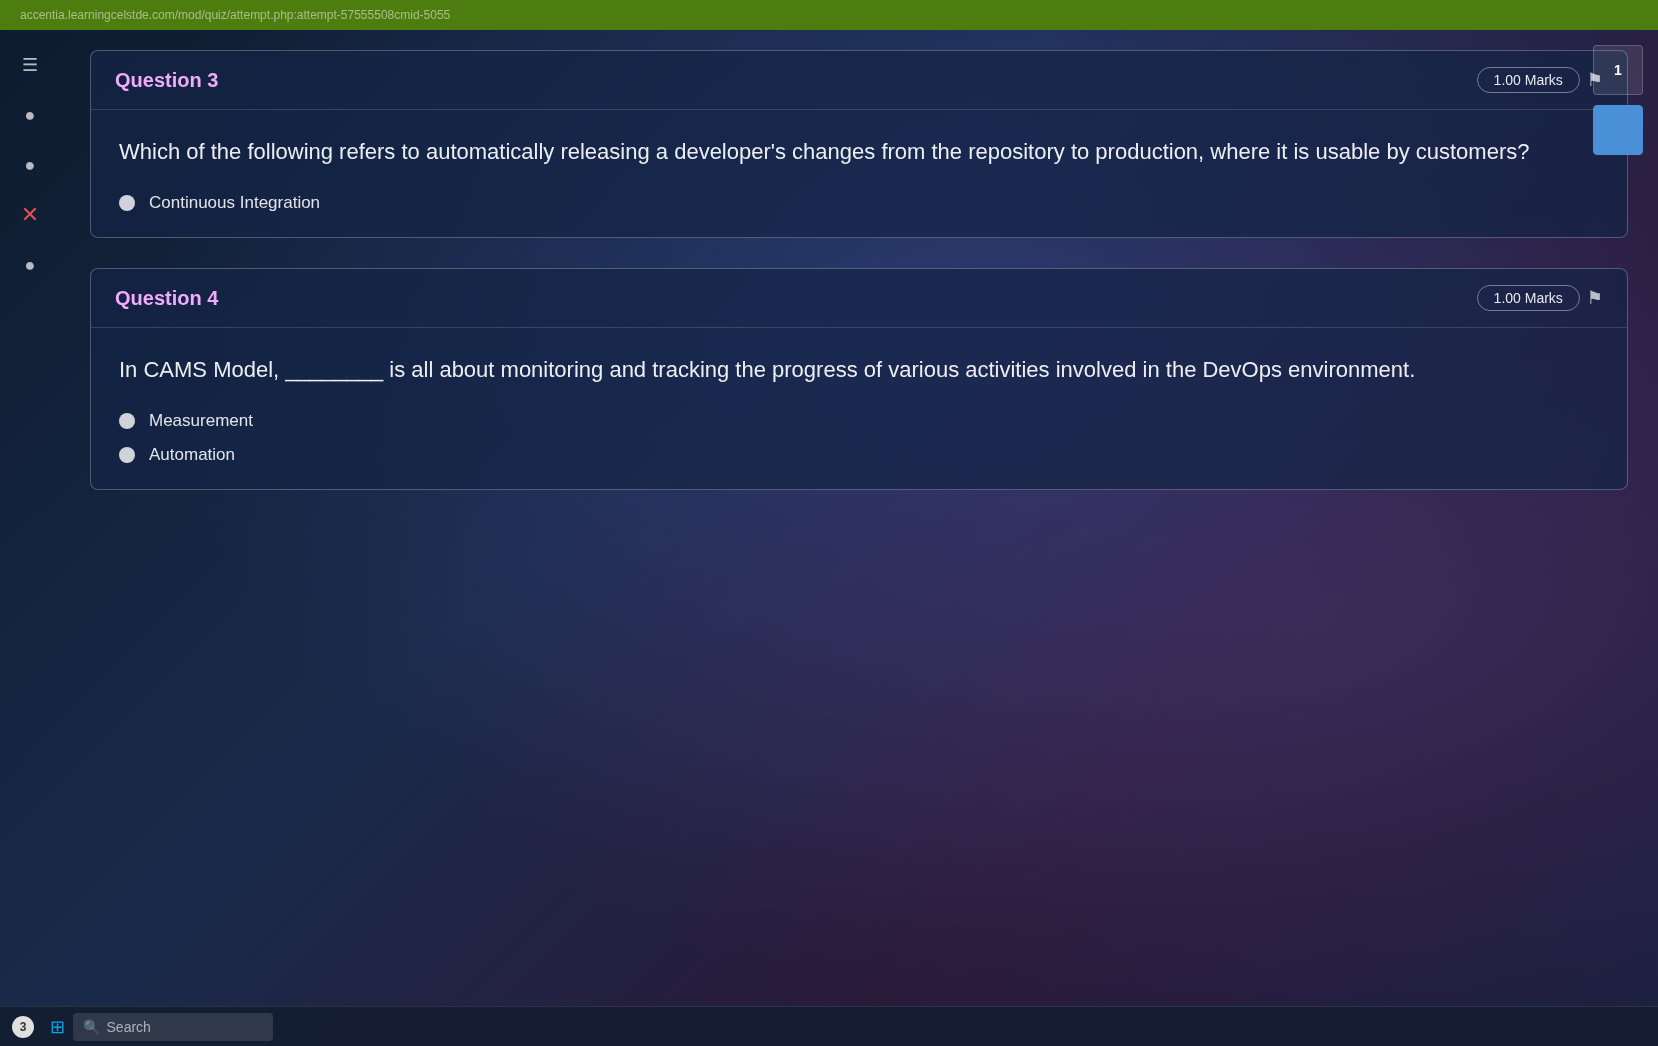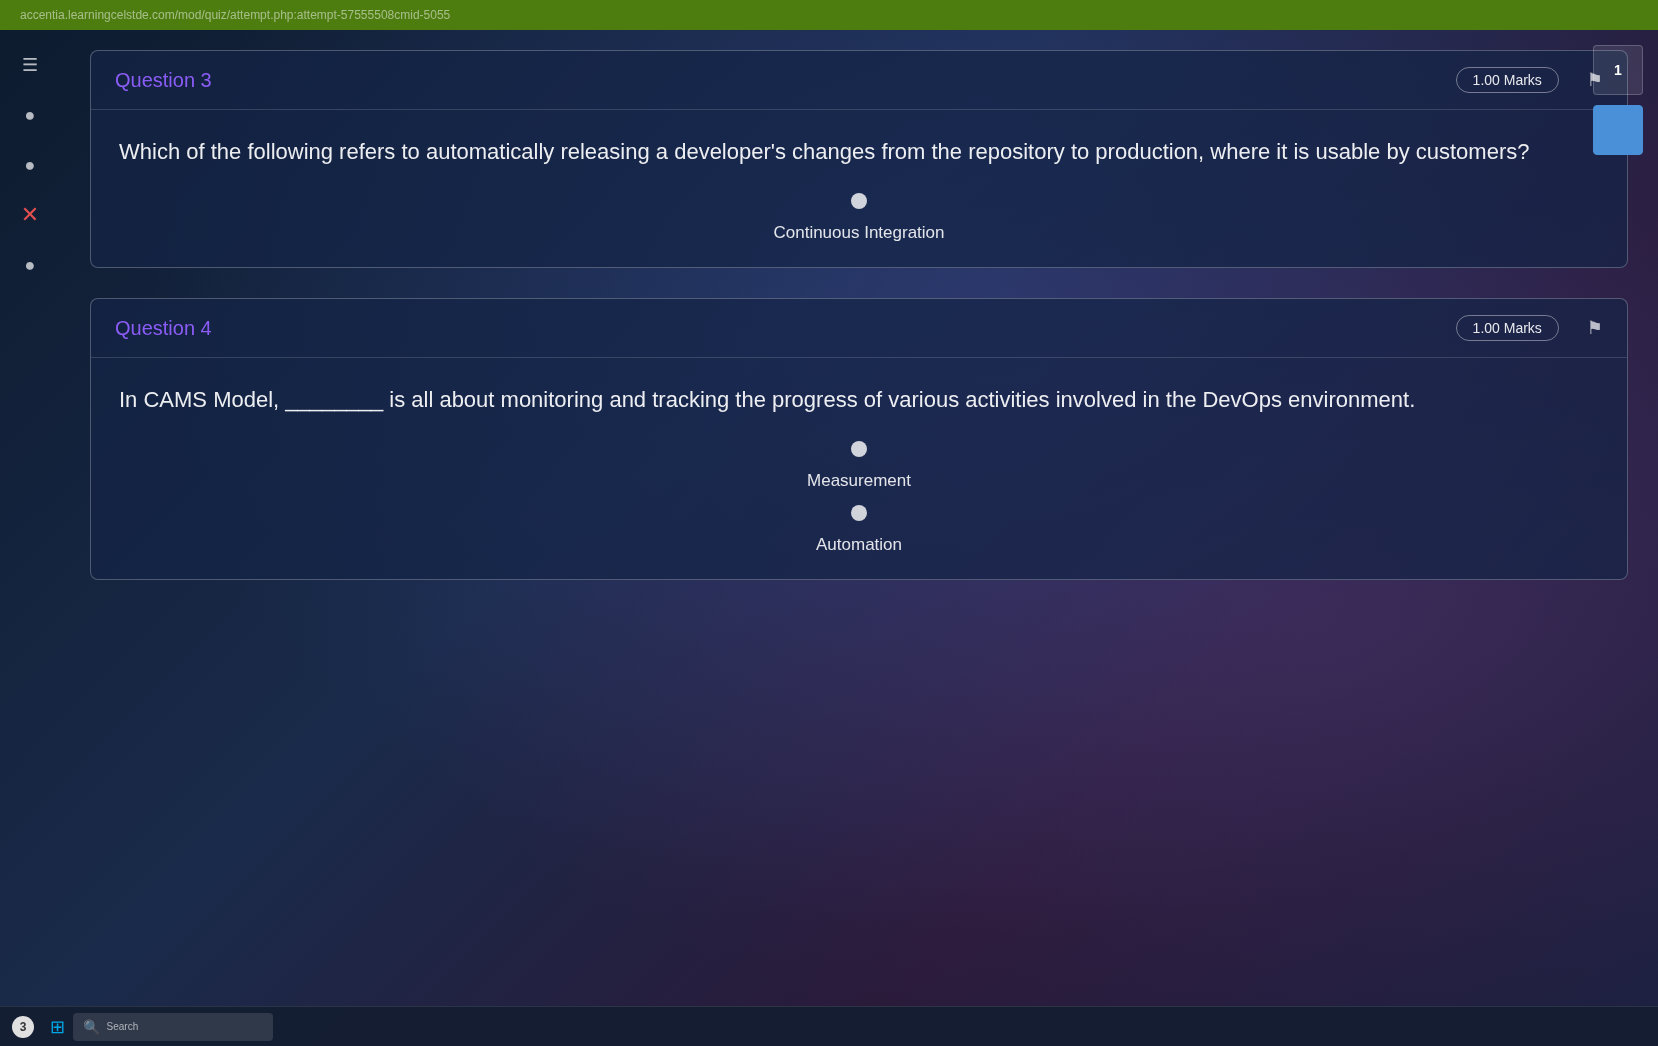--- a/index.html
+++ b/index.html
@@ -132,9 +132,9 @@
     }
 
     .question-number {
-      color: #8b5cf6;
+      color: #f0abfc;
       font-size: 20px;
-      font-weight: 400;
+      font-weight: 700;
     }
 
     .question-meta {

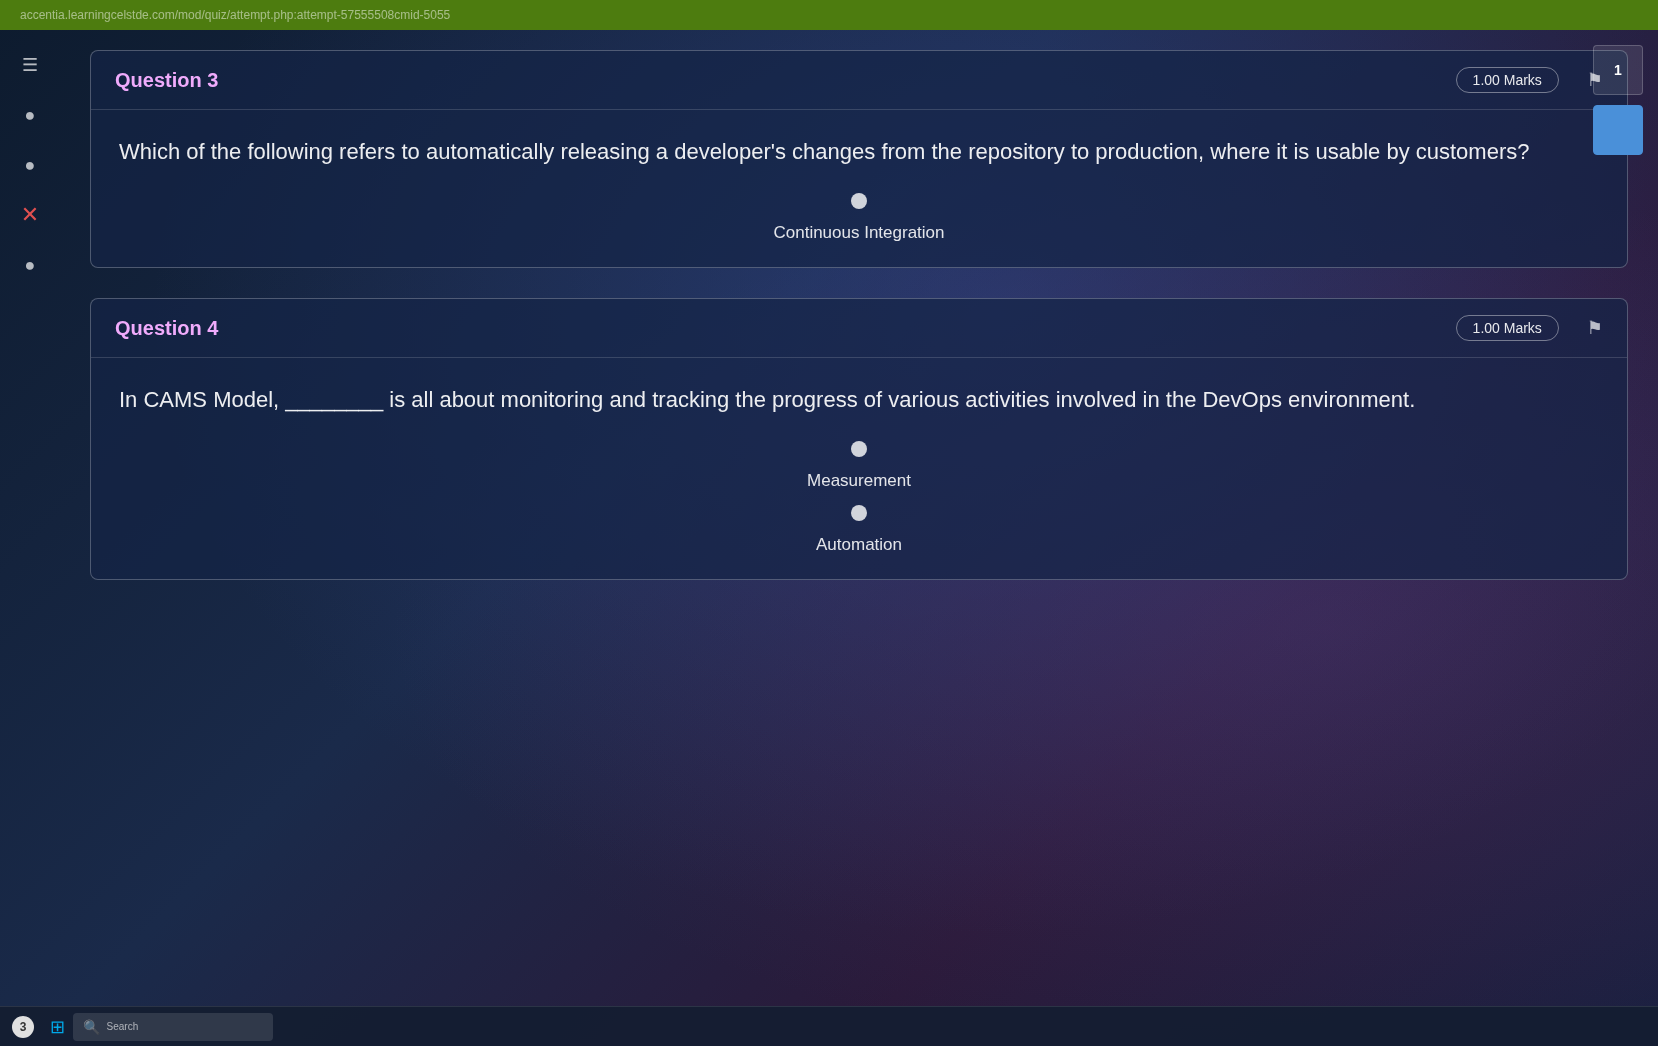--- a/index.html
+++ b/index.html
@@ -140,7 +140,7 @@
     .question-meta {
       display: flex;
       align-items: center;
-      gap: 28px;
+      gap: 7px;
     }
 
     .marks-badge {

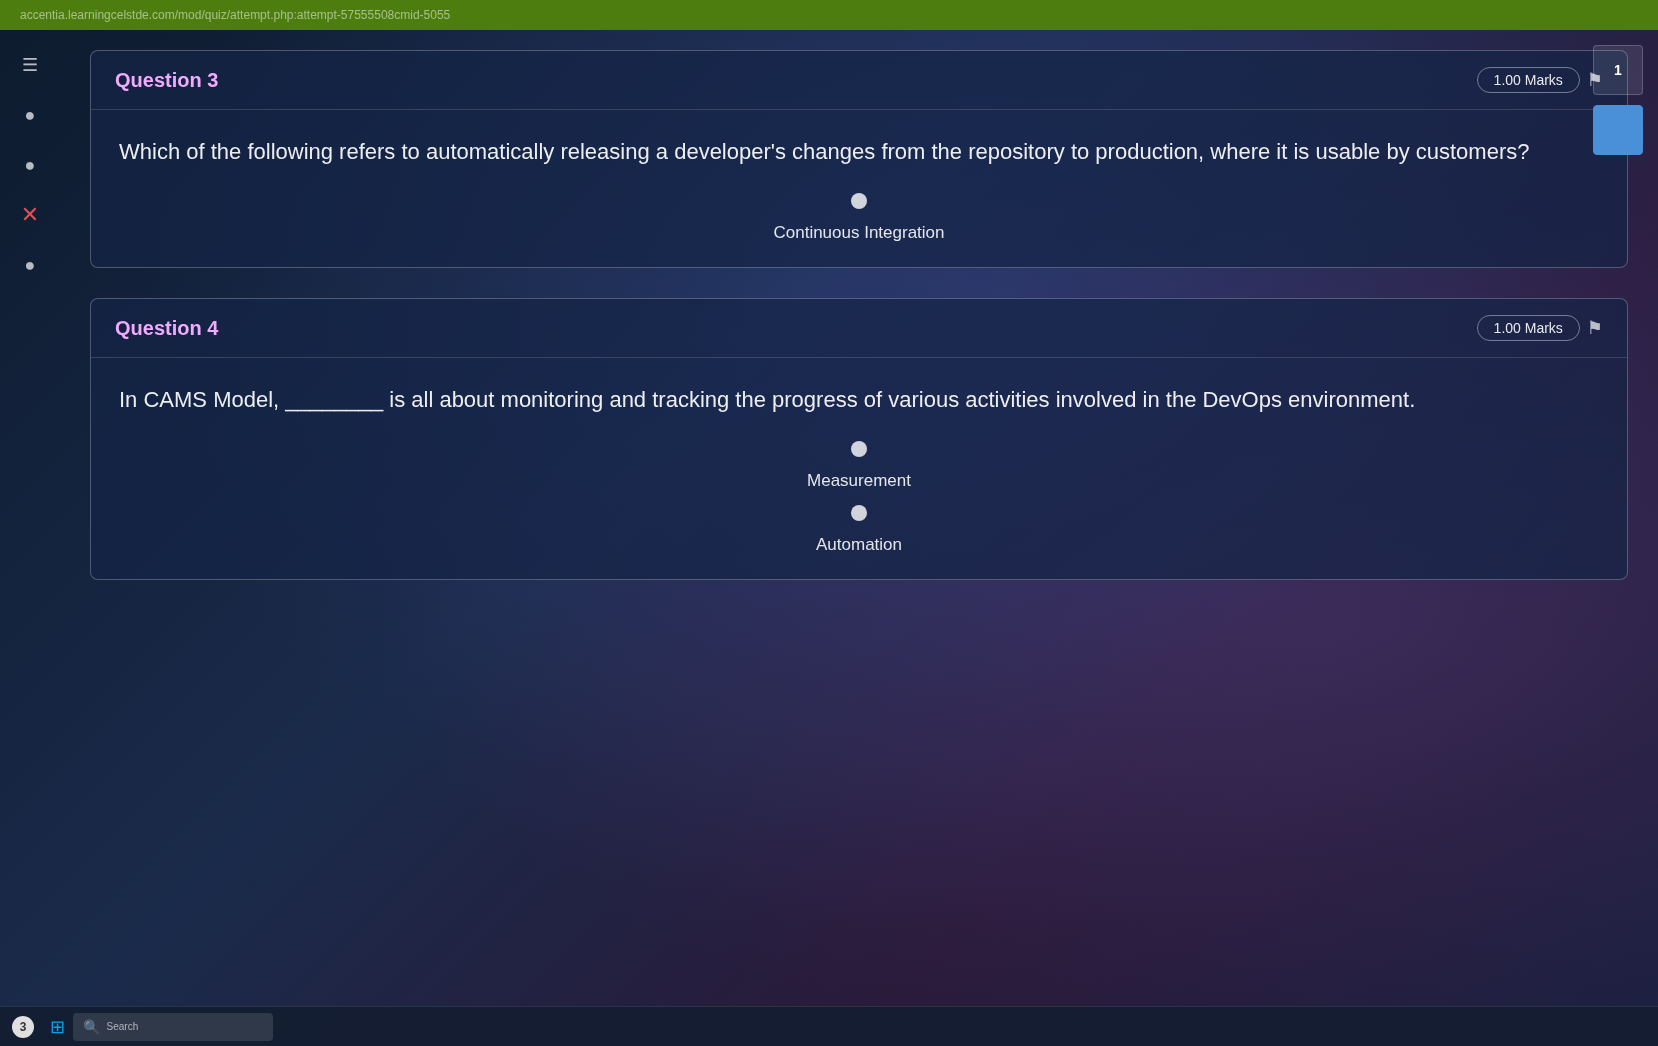--- a/index.html
+++ b/index.html
@@ -182,7 +182,6 @@
       color: rgba(255,255,255,0.88);
       font-size: 17px;
       cursor: pointer;
-      flex-direction: column;
     }
 
     .option-radio {

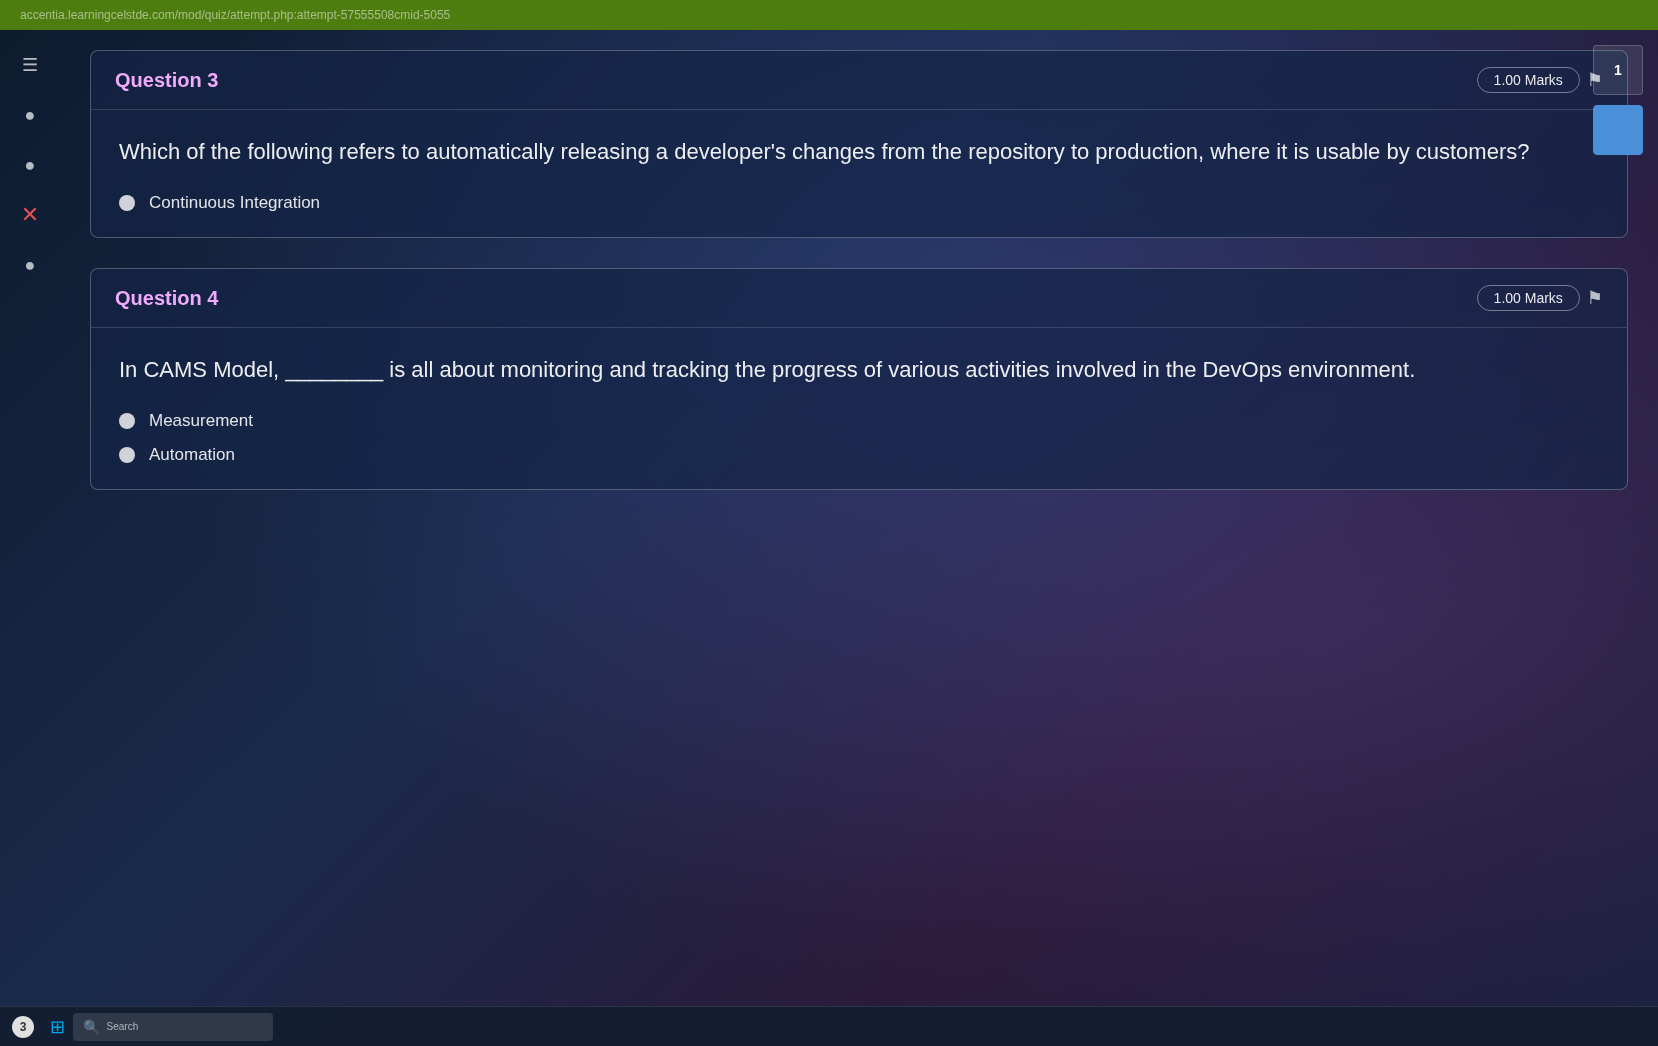--- a/index.html
+++ b/index.html
@@ -293,7 +293,7 @@
     </div>
     <div class="search-bar">
       <span style="color: rgba(255,255,255,0.5); font-size: 14px;">🔍</span>
-      <span style="color: rgba(255,255,255,0.6); font-size: 10px;">Search</span>
+      <span style="color: rgba(255,255,255,0.6); font-size: 14px;">Search</span>
     </div>
   </div>
 

